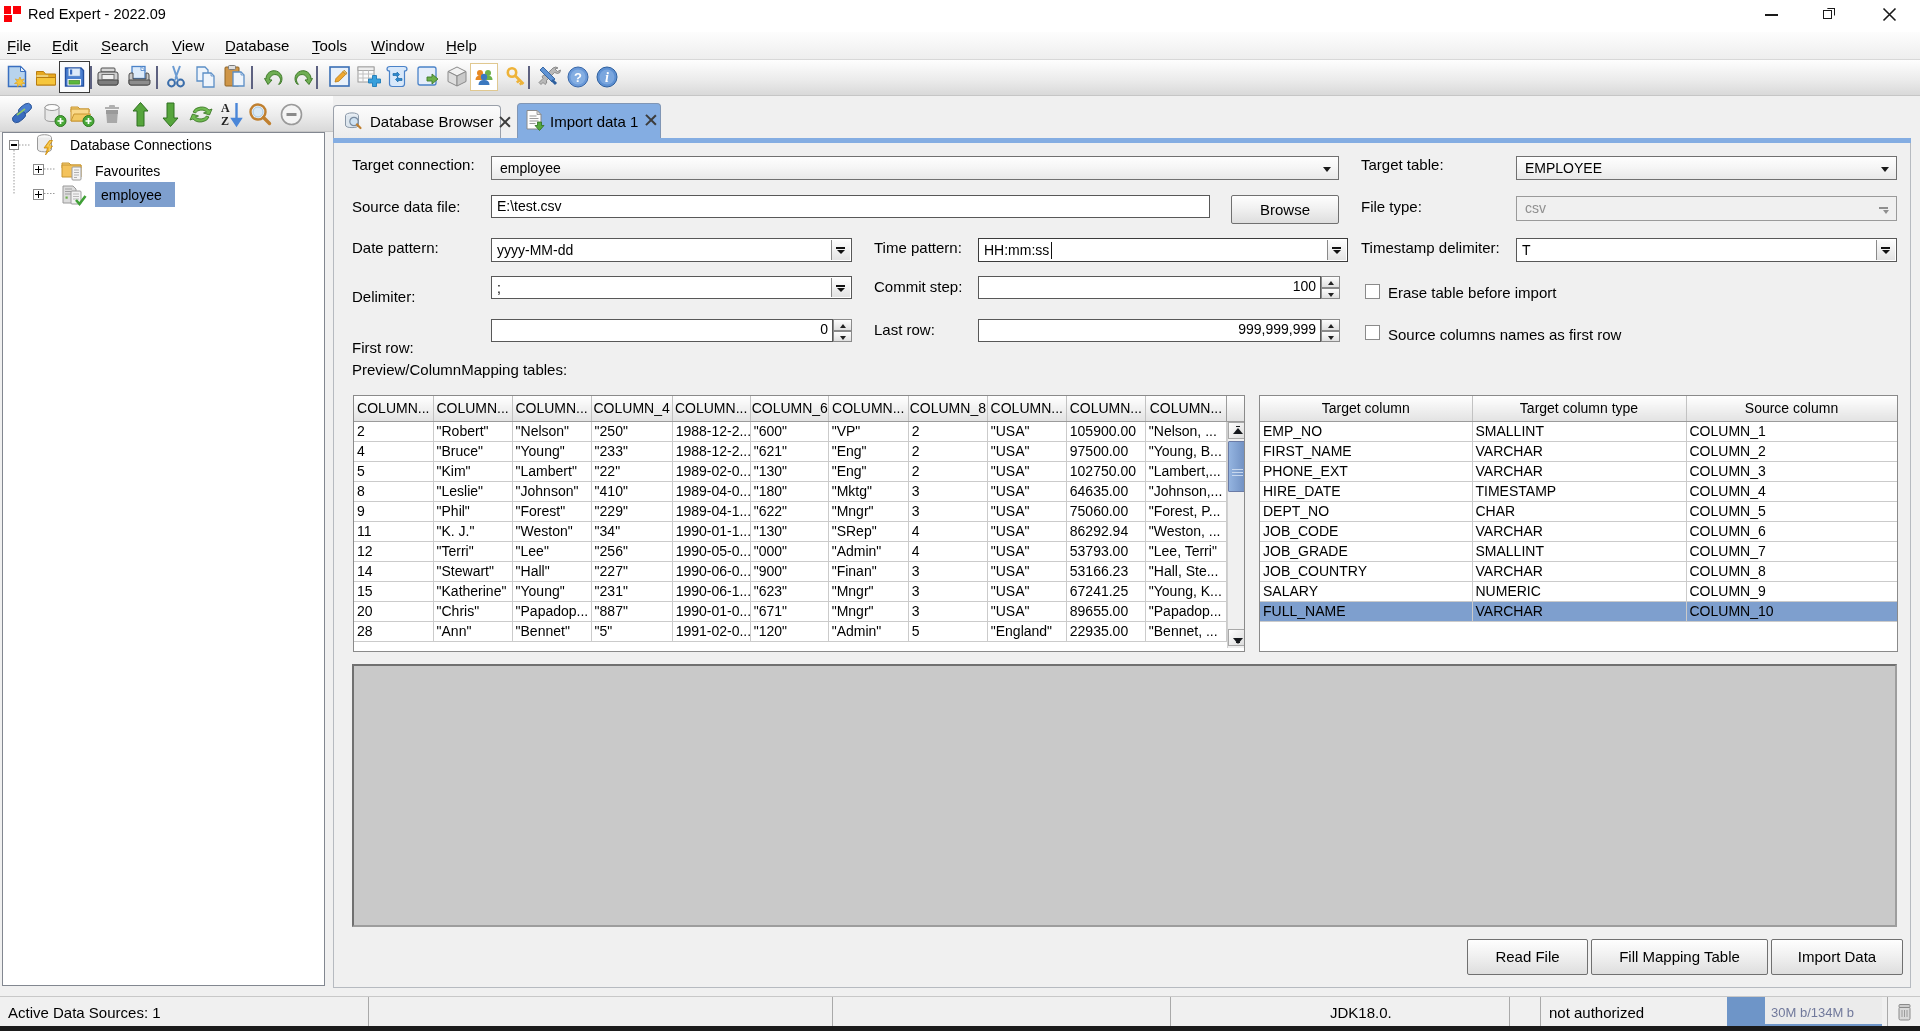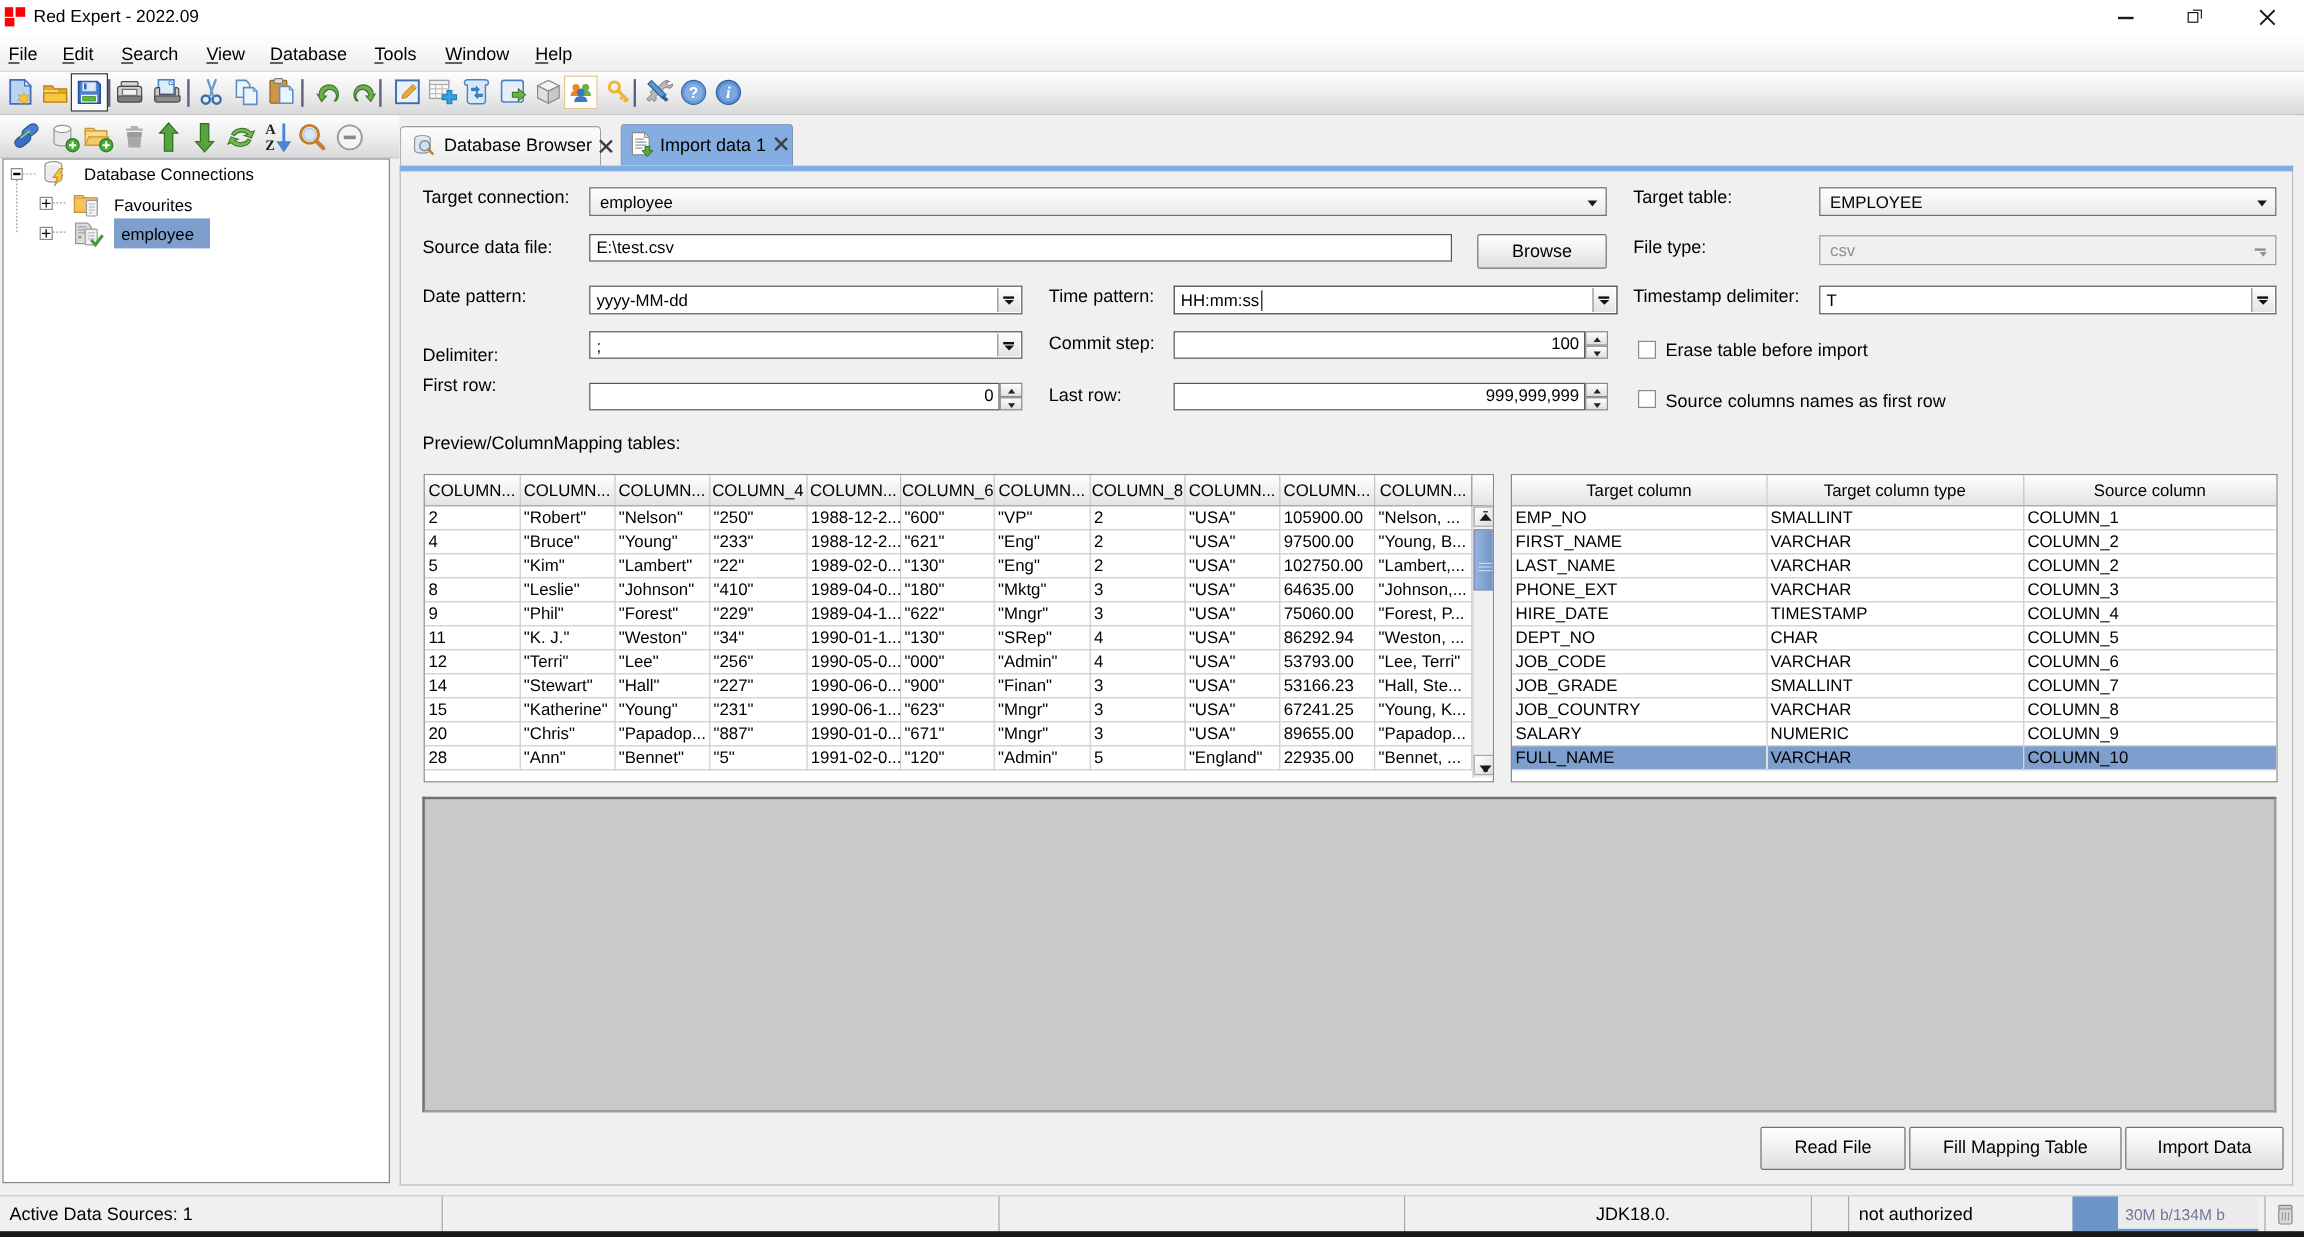--- a/index.html
+++ b/index.html
@@ -433,7 +433,7 @@
   <div class="cb" style="left:1365px;top:284px;"></div>
   <div class="lbl" style="left:1388px;top:285px;">Erase table before import</div>
 
-  <div class="lbl" style="left:352px;top:314px;">First row:</div>
+  <div class="lbl" style="left:352px;top:340px;">First row:</div>
   <div class="spin" style="left:491px;top:319px;width:361px;">
       <span class="fld"></span>
       <span class="tx" style="right:24px;">0</span>

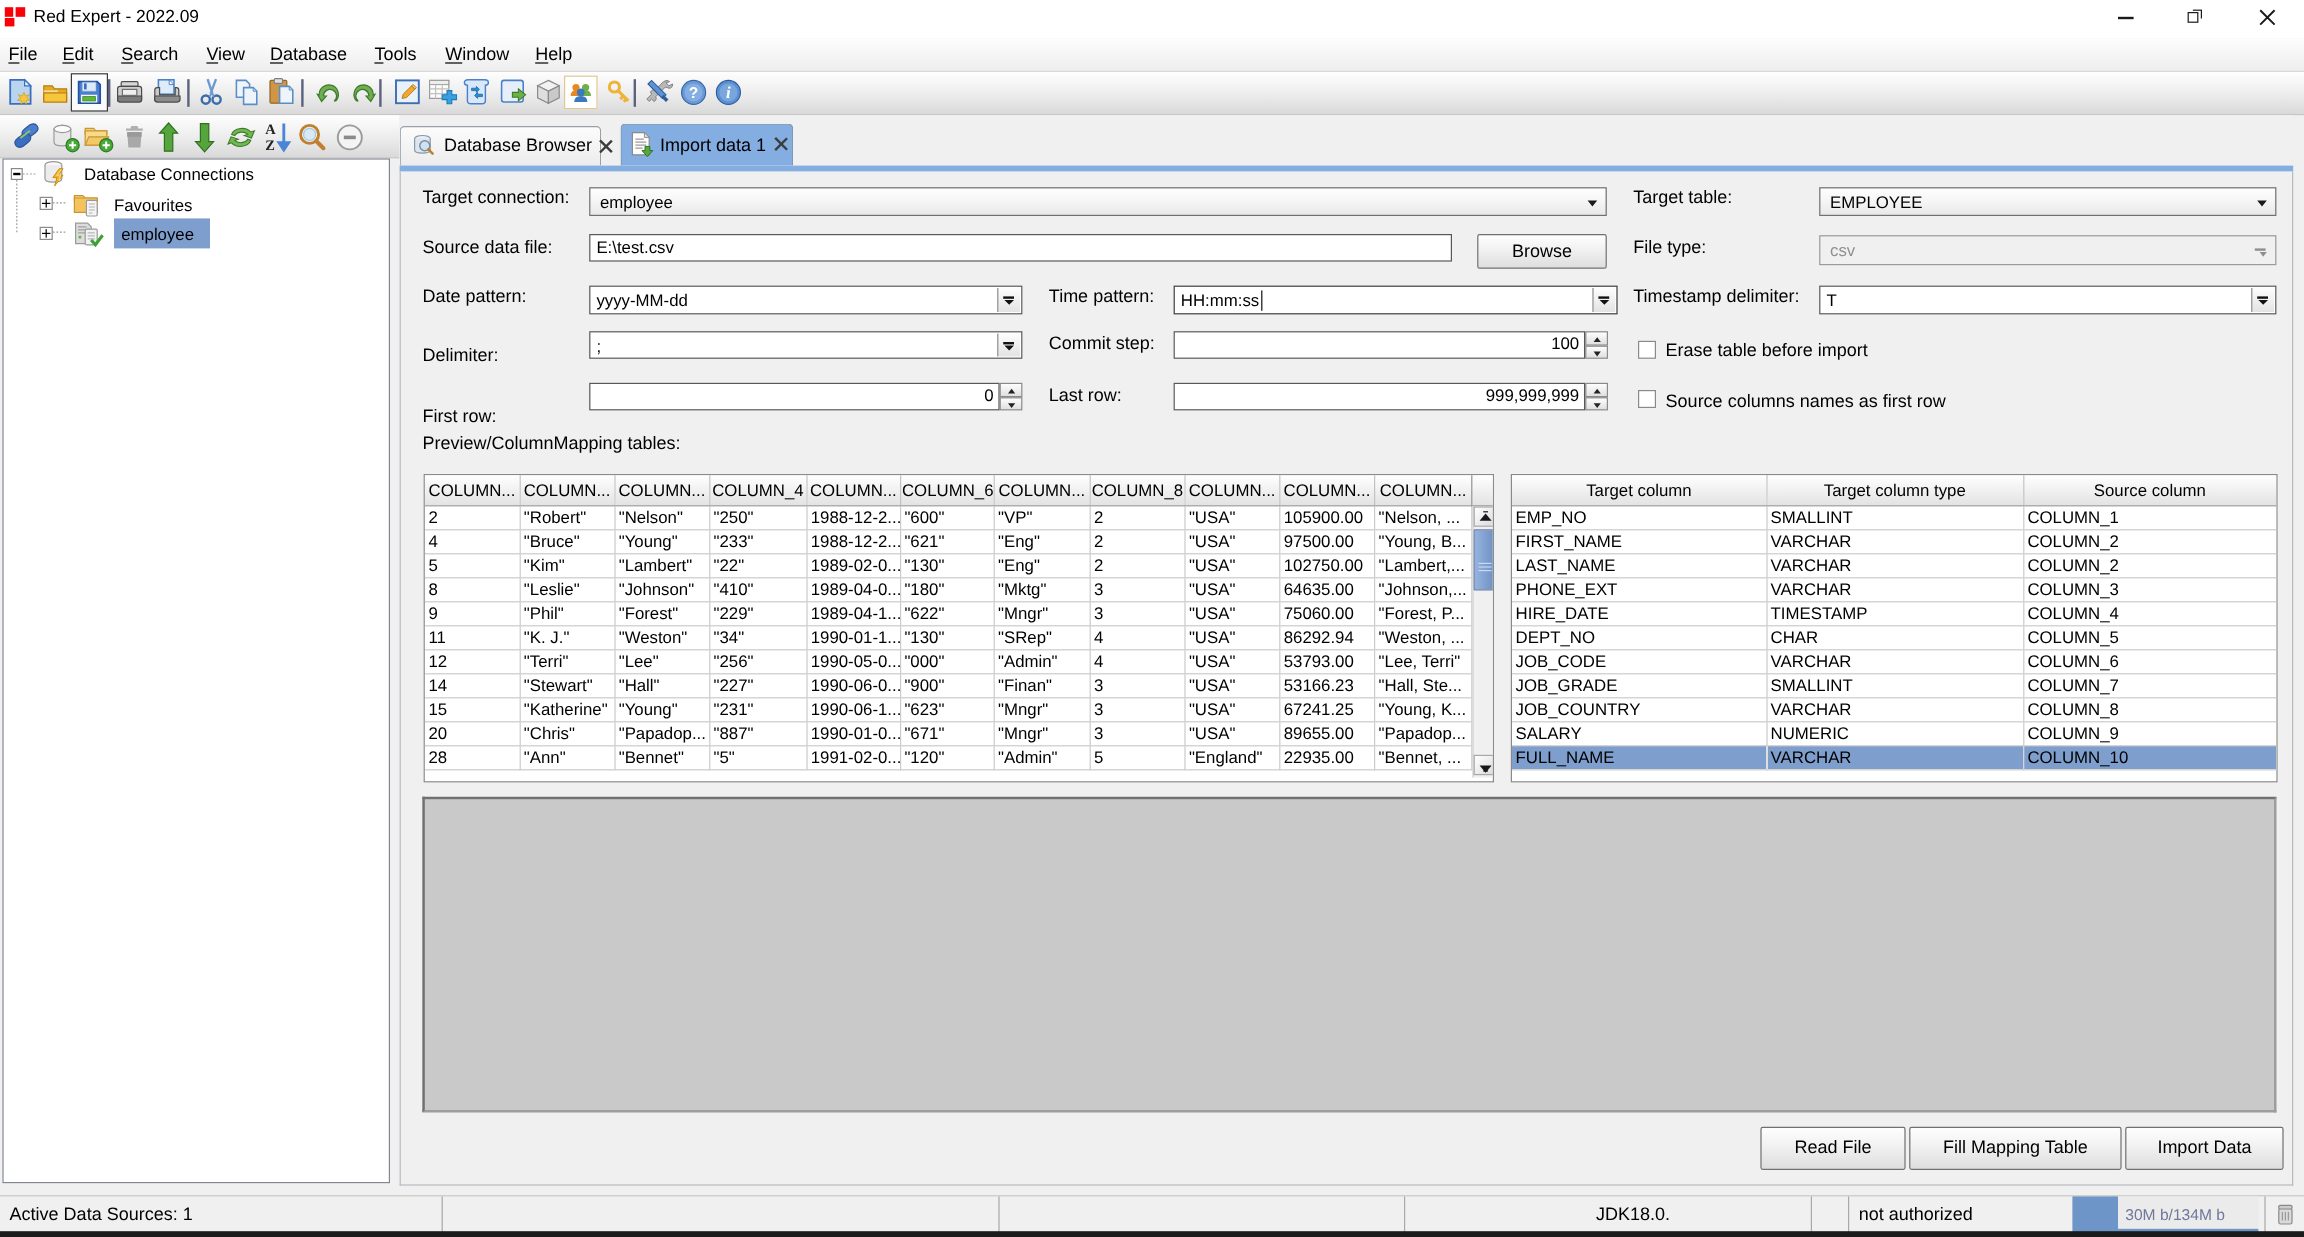--- a/index.html
+++ b/index.html
@@ -680,11 +680,6 @@
             <td>COLUMN_2</td>
           </tr>
   <tr>
-            <td>LAST_NAME</td>
-            <td>VARCHAR</td>
-            <td>COLUMN_2</td>
-          </tr>
-  <tr>
             <td>PHONE_EXT</td>
             <td>VARCHAR</td>
             <td>COLUMN_3</td>

